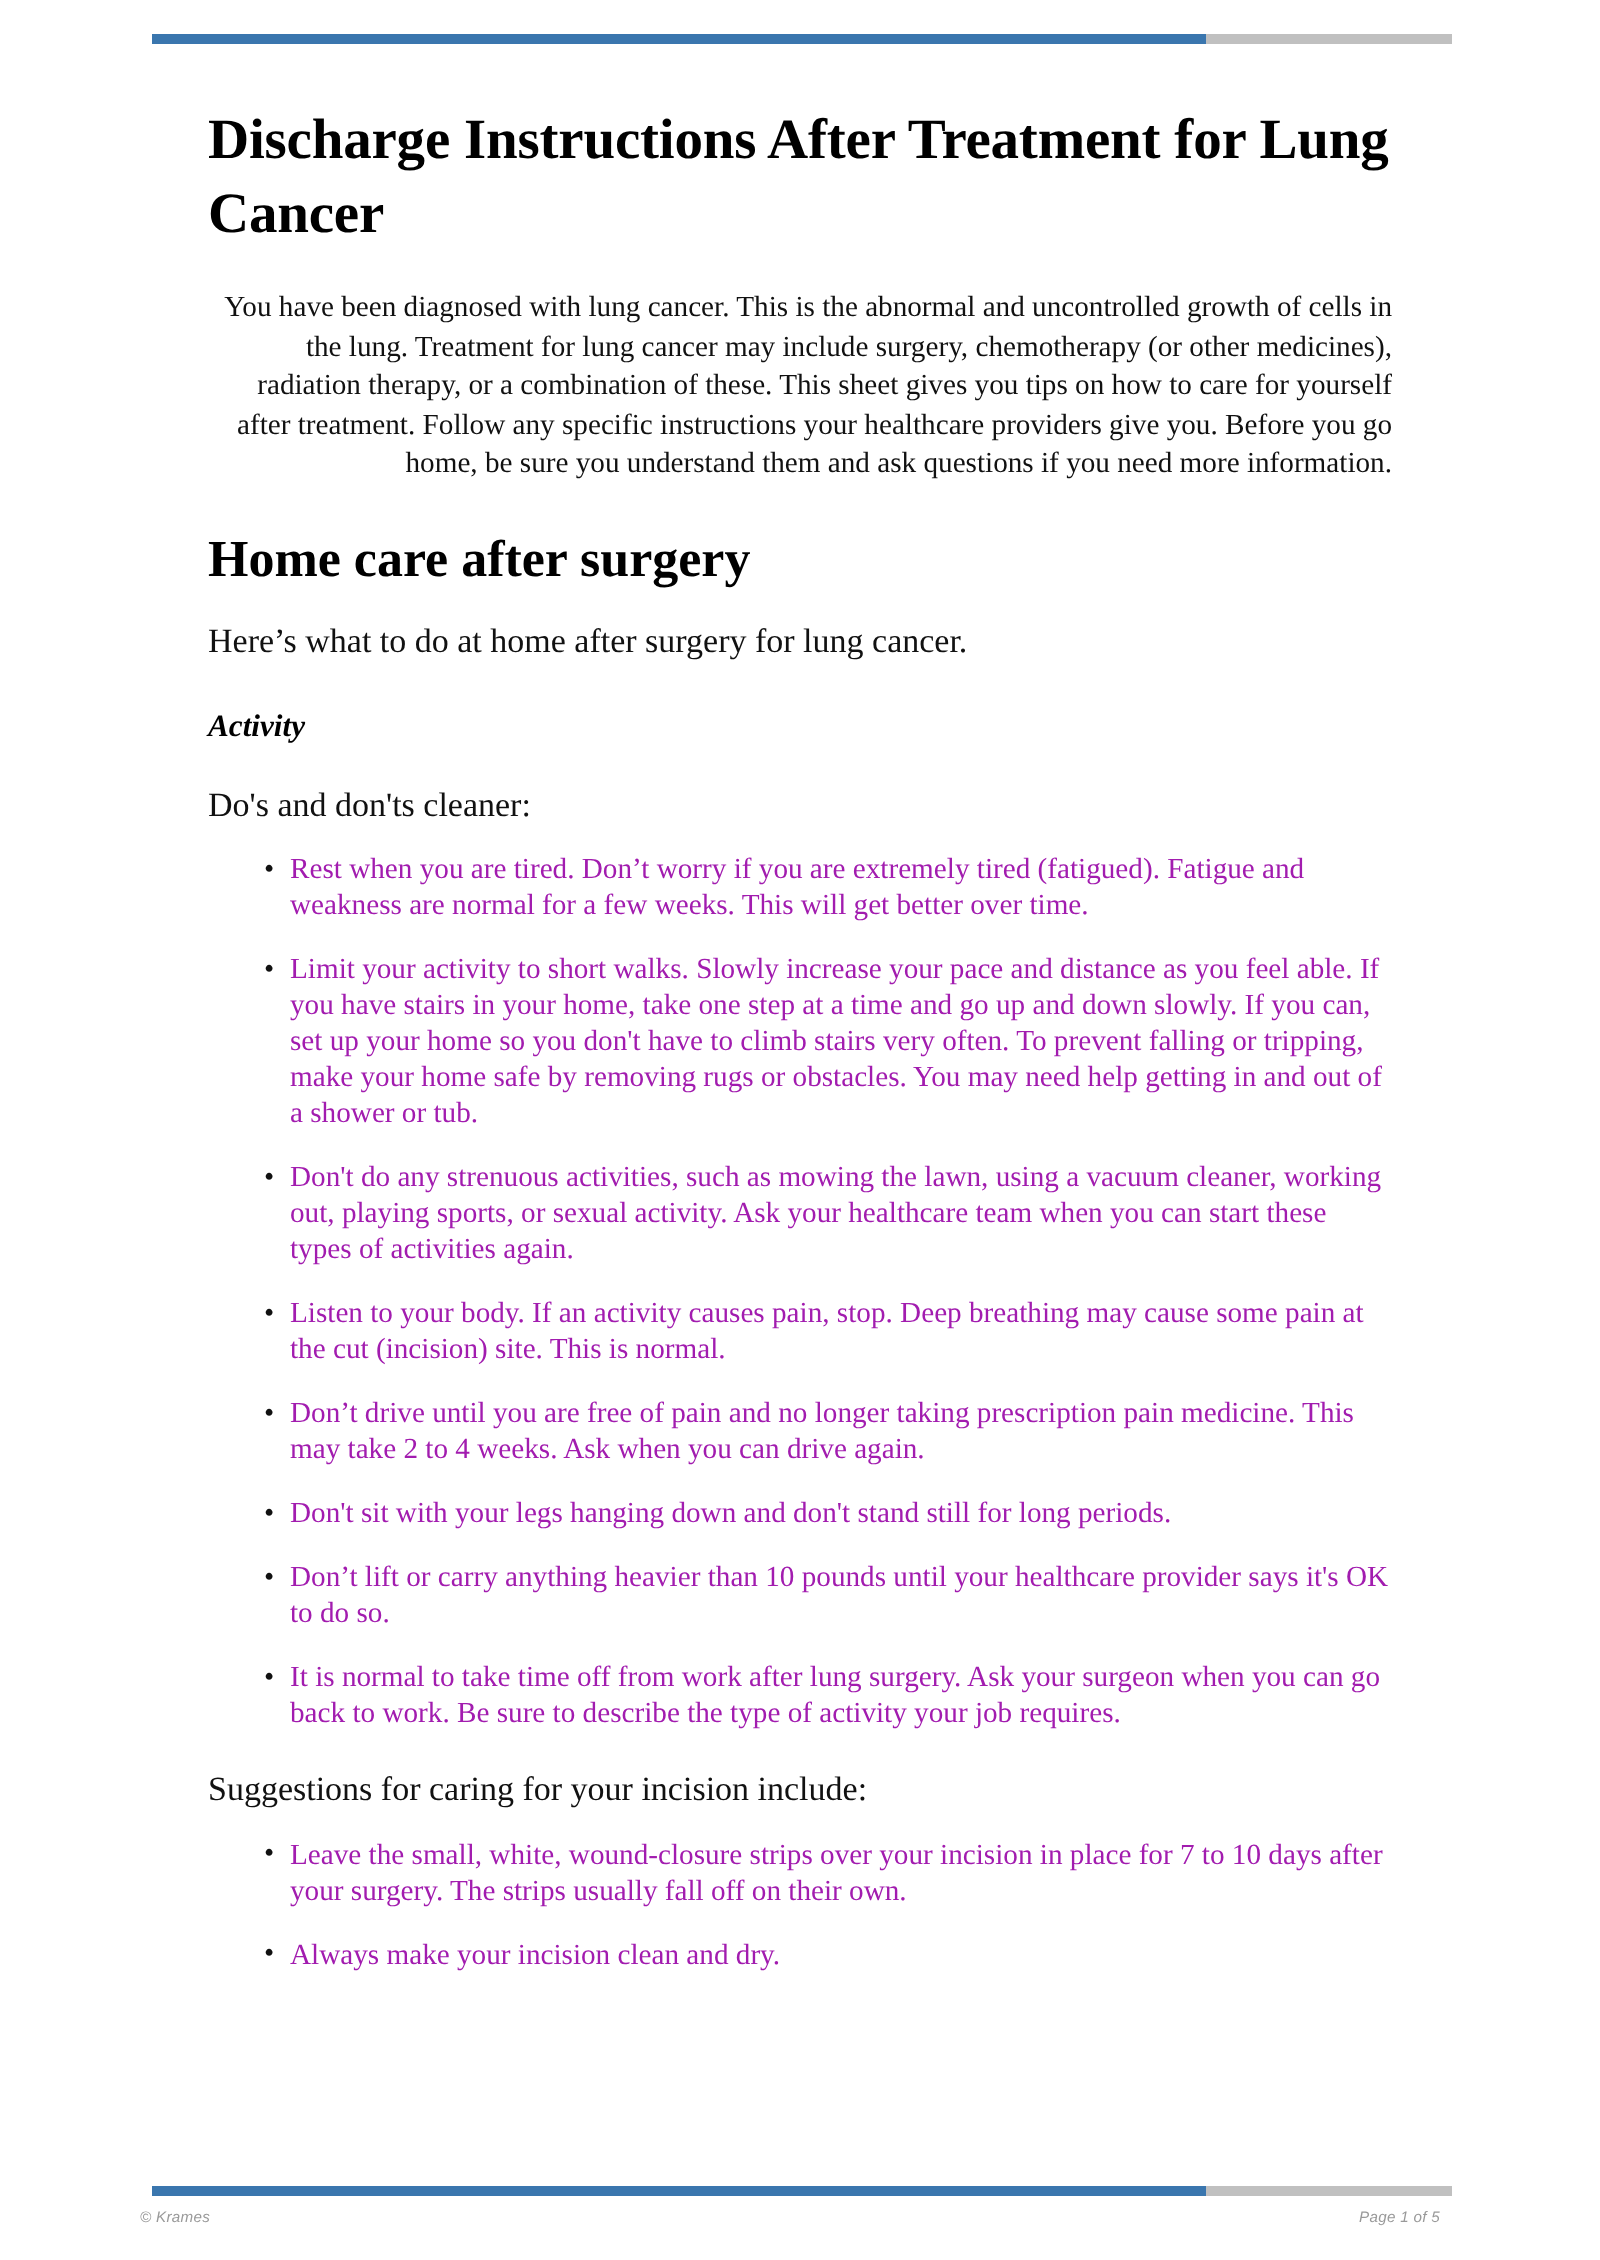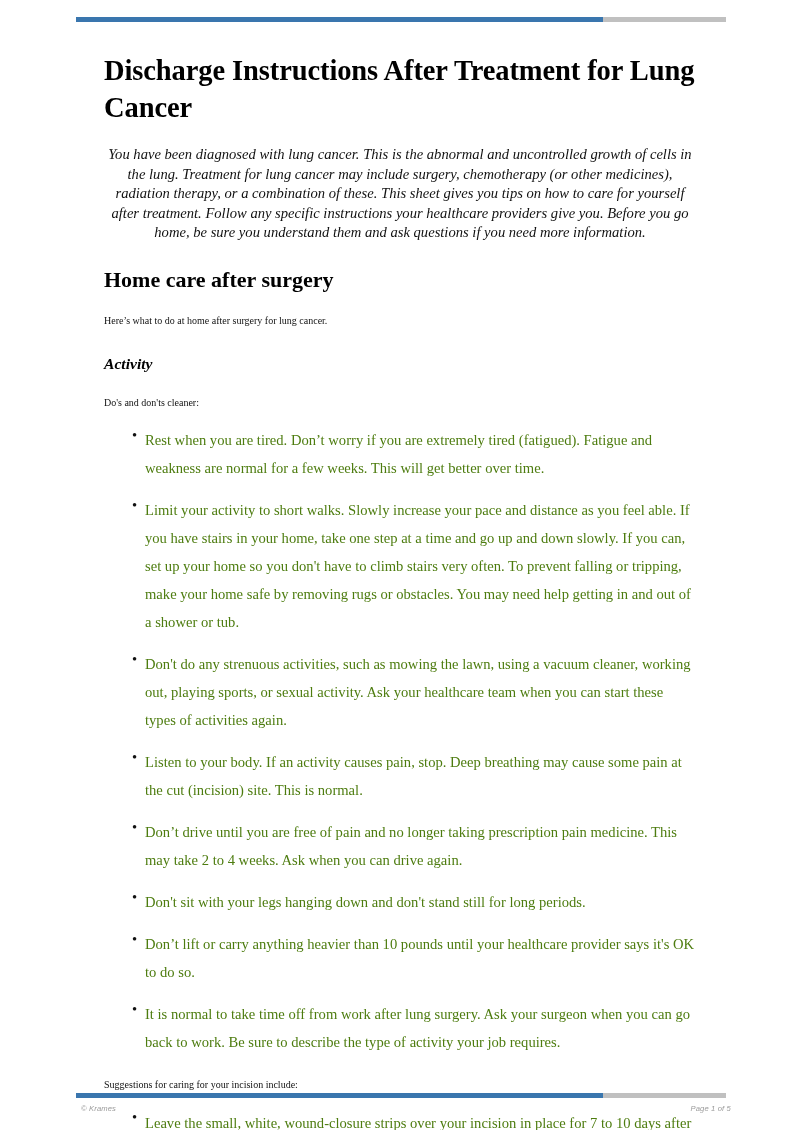--- a/index.html
+++ b/index.html
@@ -69,9 +69,8 @@
     font-size: 14.6px;
     line-height: 19.6px;
     margin: 0 0 0 0;
-    text-align: center;
+    text-align: right;
     color: #111;
-    font-style: italic;
   }
 
   h2.sec-title {

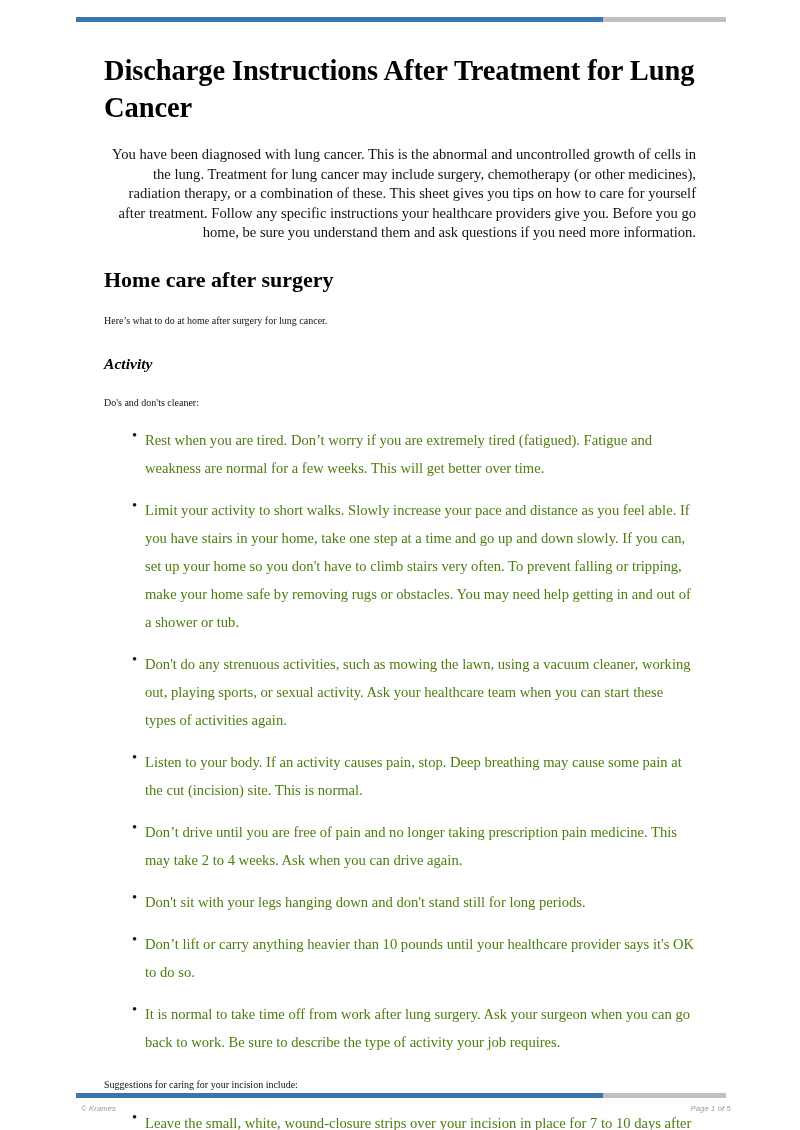--- a/index.html
+++ b/index.html
@@ -74,7 +74,7 @@
   }
 
   h2.sec-title {
-    font-size: 22px;
+    font-size: 26px;
     font-weight: bold;
     line-height: 25px;
     margin: 24px 0 0 0;

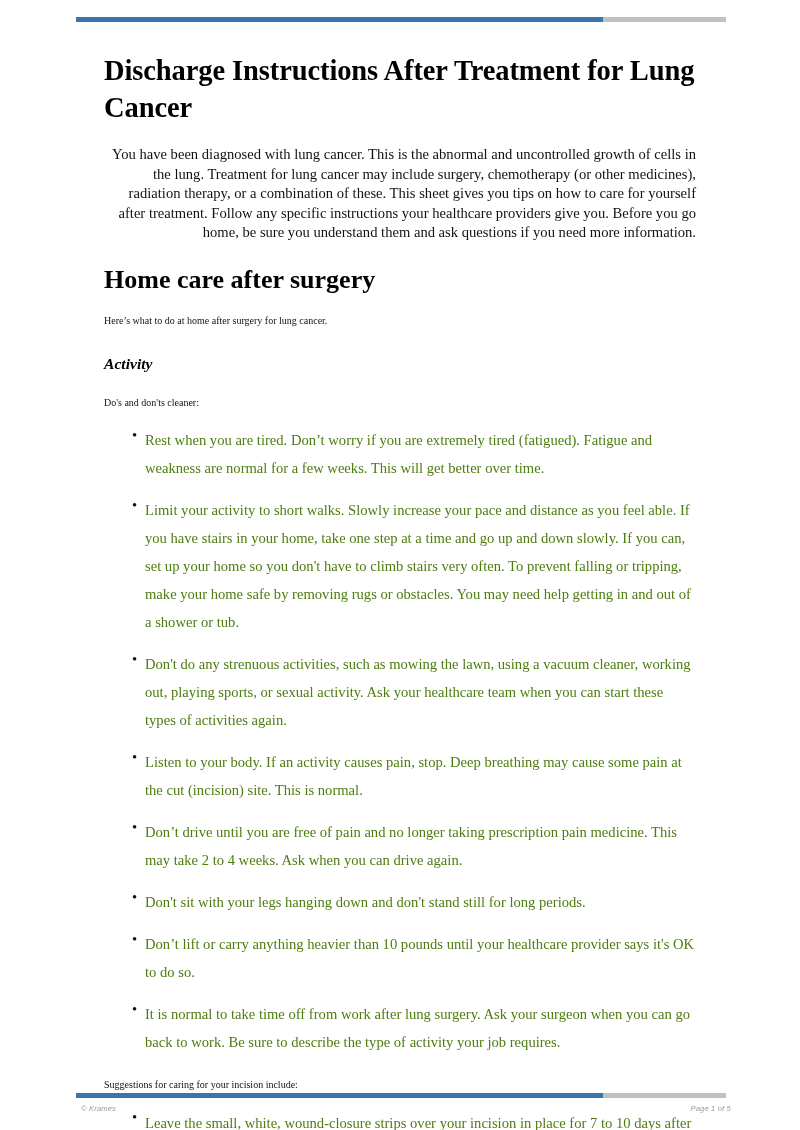--- a/index.html
+++ b/index.html
@@ -91,7 +91,7 @@
   }
 
   p.lead {
-    font-size: 10px;
+    font-size: 17px;
     line-height: 19.6px;
     margin: 19px 0 0 0;
     color: #111;

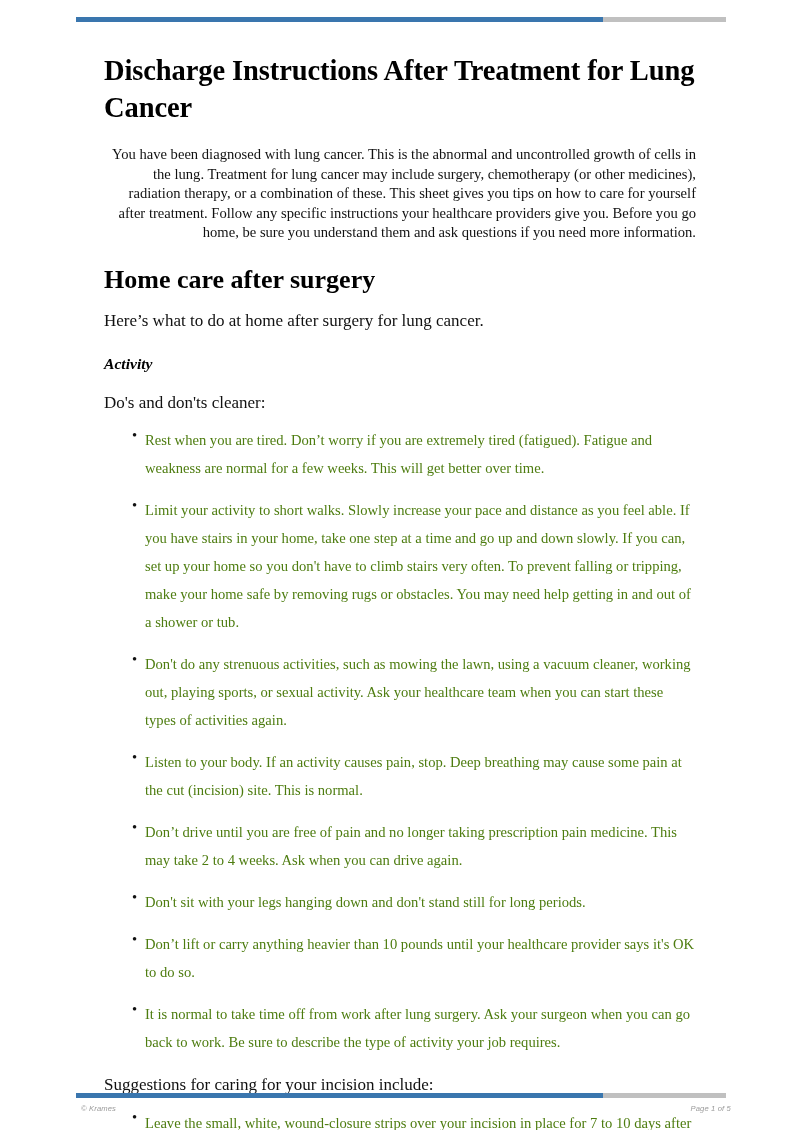--- a/index.html
+++ b/index.html
@@ -106,9 +106,9 @@
     position: relative;
     padding-left: 41px;
     font-size: 14.6px;
-    line-height: 28px;
+    line-height: 18px;
     margin-bottom: 14px;
-    color: #4d7c0f;
+    color: #a21caf;
   }
   ul.bullets > li:last-child { margin-bottom: 0; }
   ul.bullets > li::before {

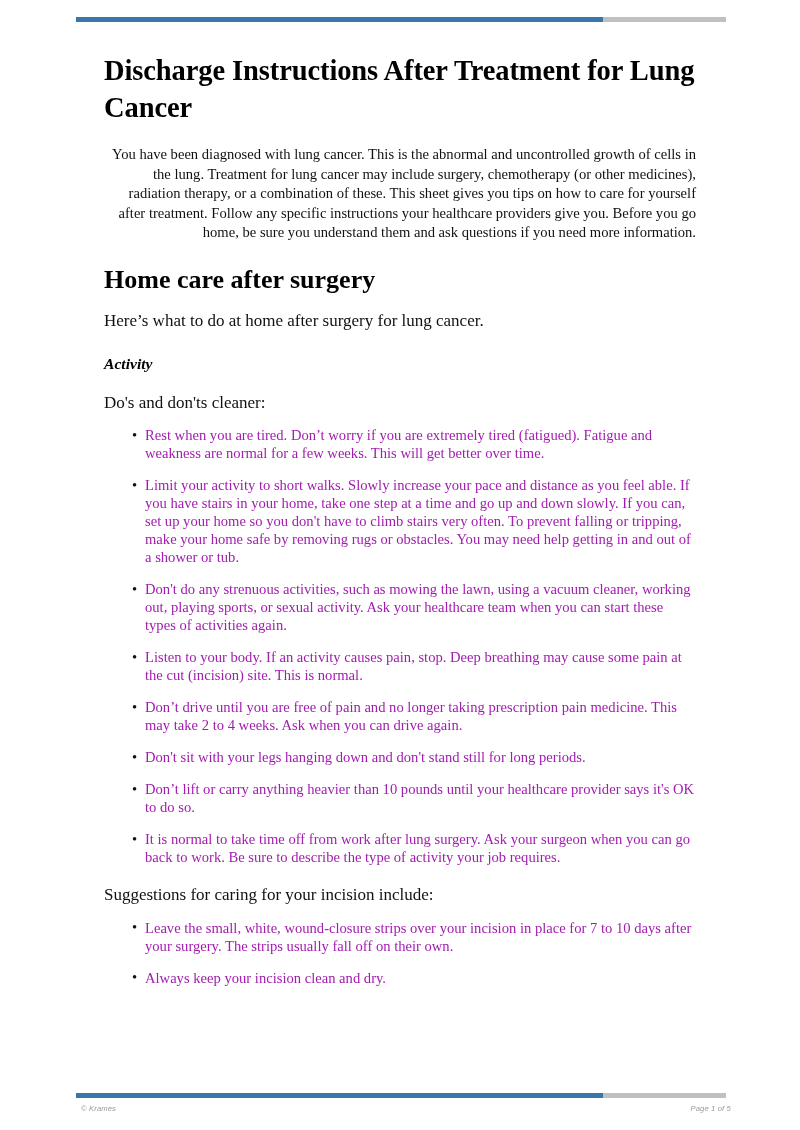--- a/index.html
+++ b/index.html
@@ -180,7 +180,7 @@
 
     <ul class="bullets">
       <li>Leave the small, white, wound-closure strips over your incision in place for  7 to 10 days after your surgery. The strips usually fall off on their own.</li>
-      <li>Always keep your incision clean and dry.</li>
+      <li>Always make your incision clean and dry.</li>
     </ul>
 
   </div>

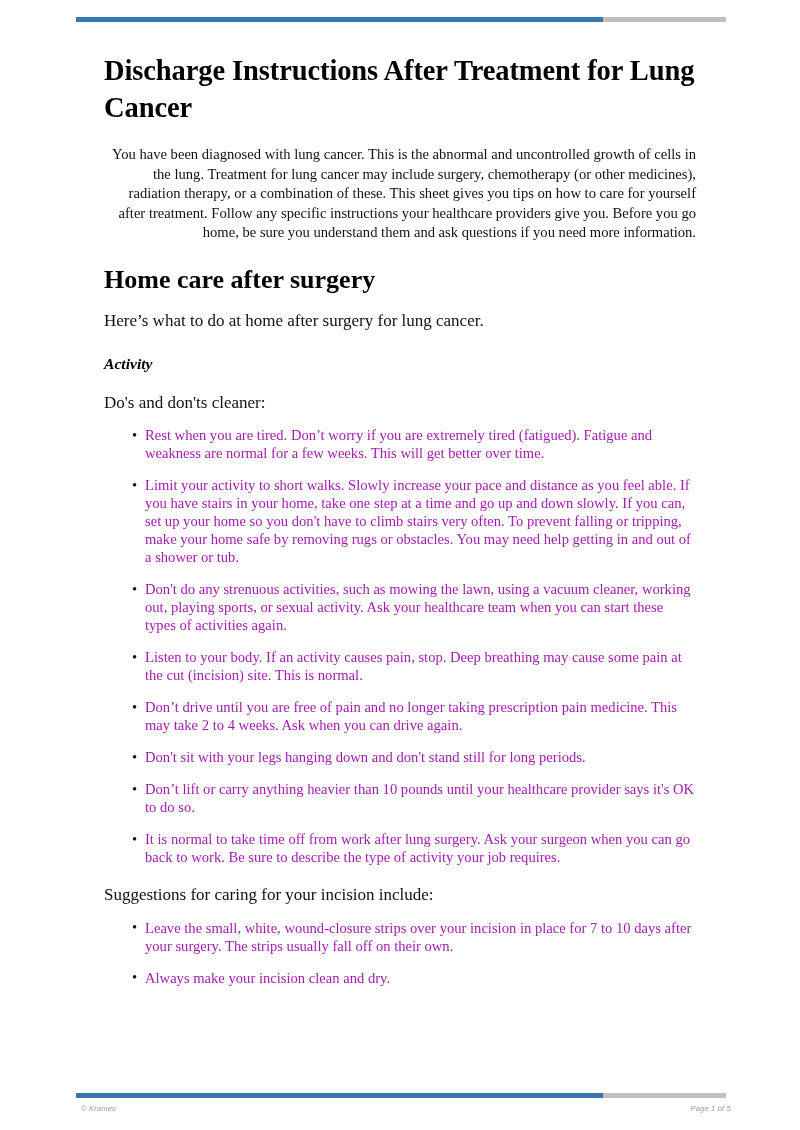--- a/index.html
+++ b/index.html
@@ -124,7 +124,7 @@
   
   .footer {
     position: absolute;
-    left: 81px;
+    left: 70px;
     top: 1101px;
     width: 650px;
     height: 14px;

